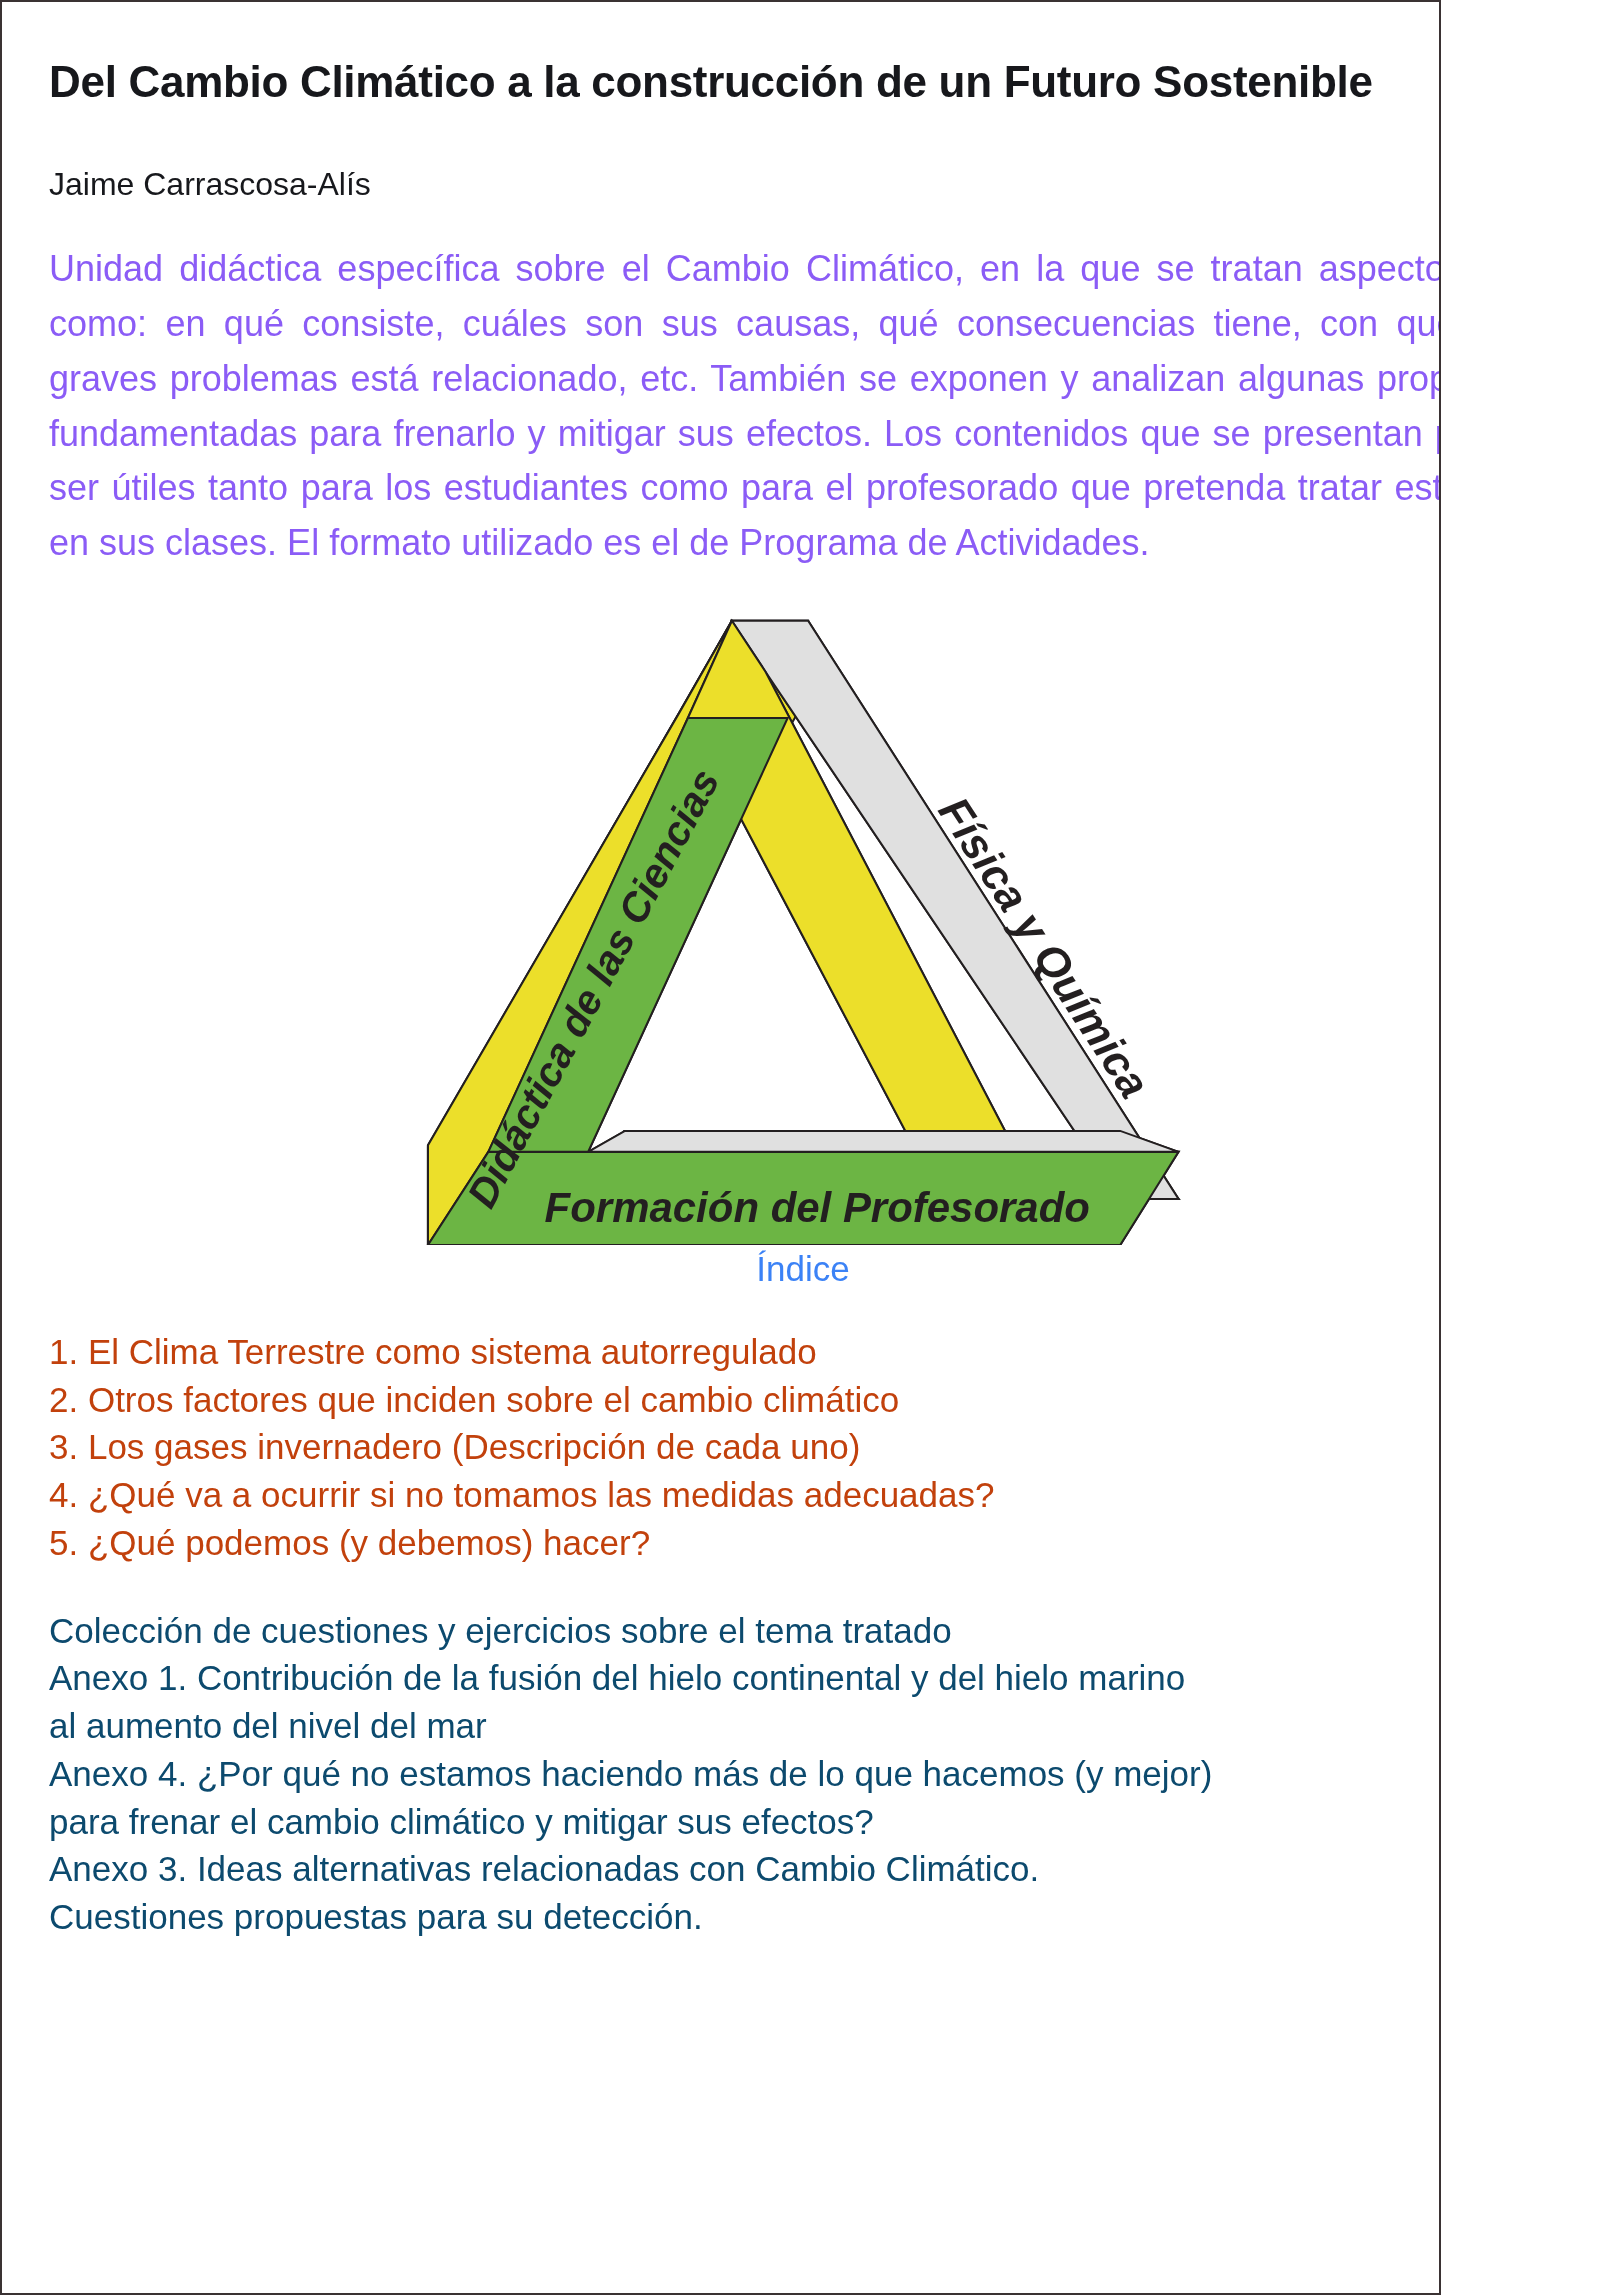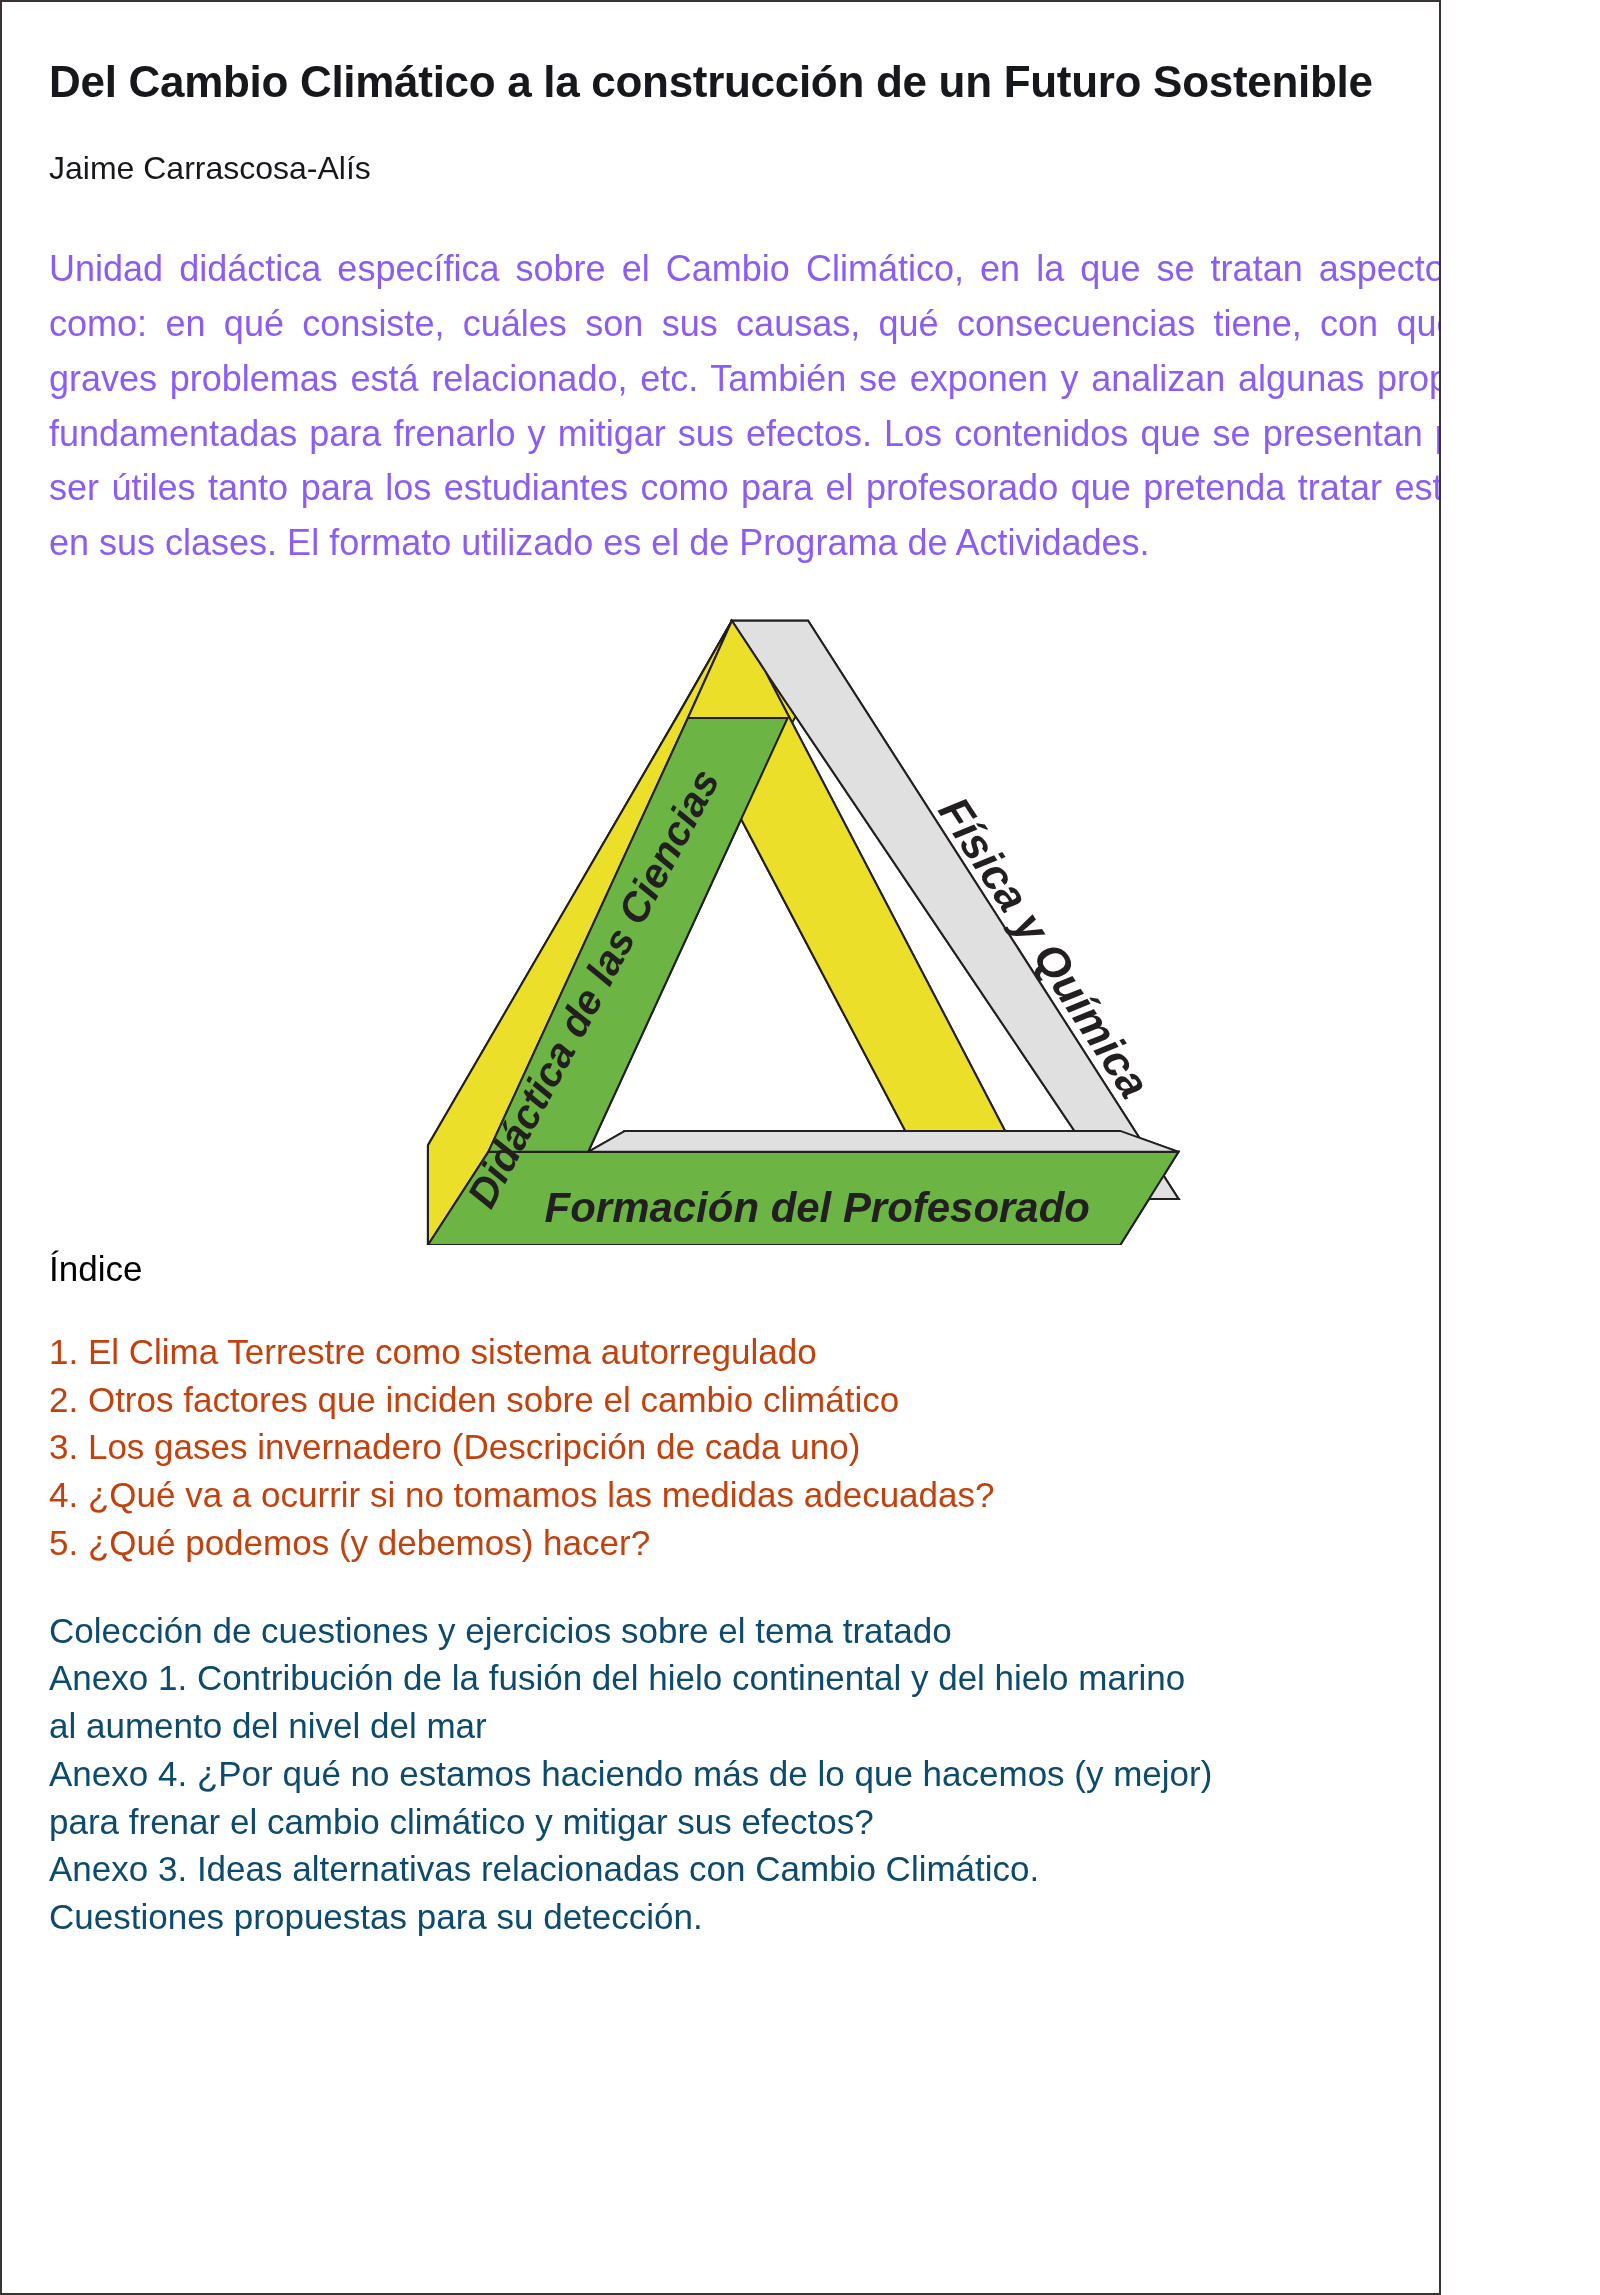--- a/index.html
+++ b/index.html
@@ -51,7 +51,7 @@
   .author {
     position: absolute;
     left: 0;
-    top: 0;
+    top: 16px;
   }
   .updated {
     position: absolute;

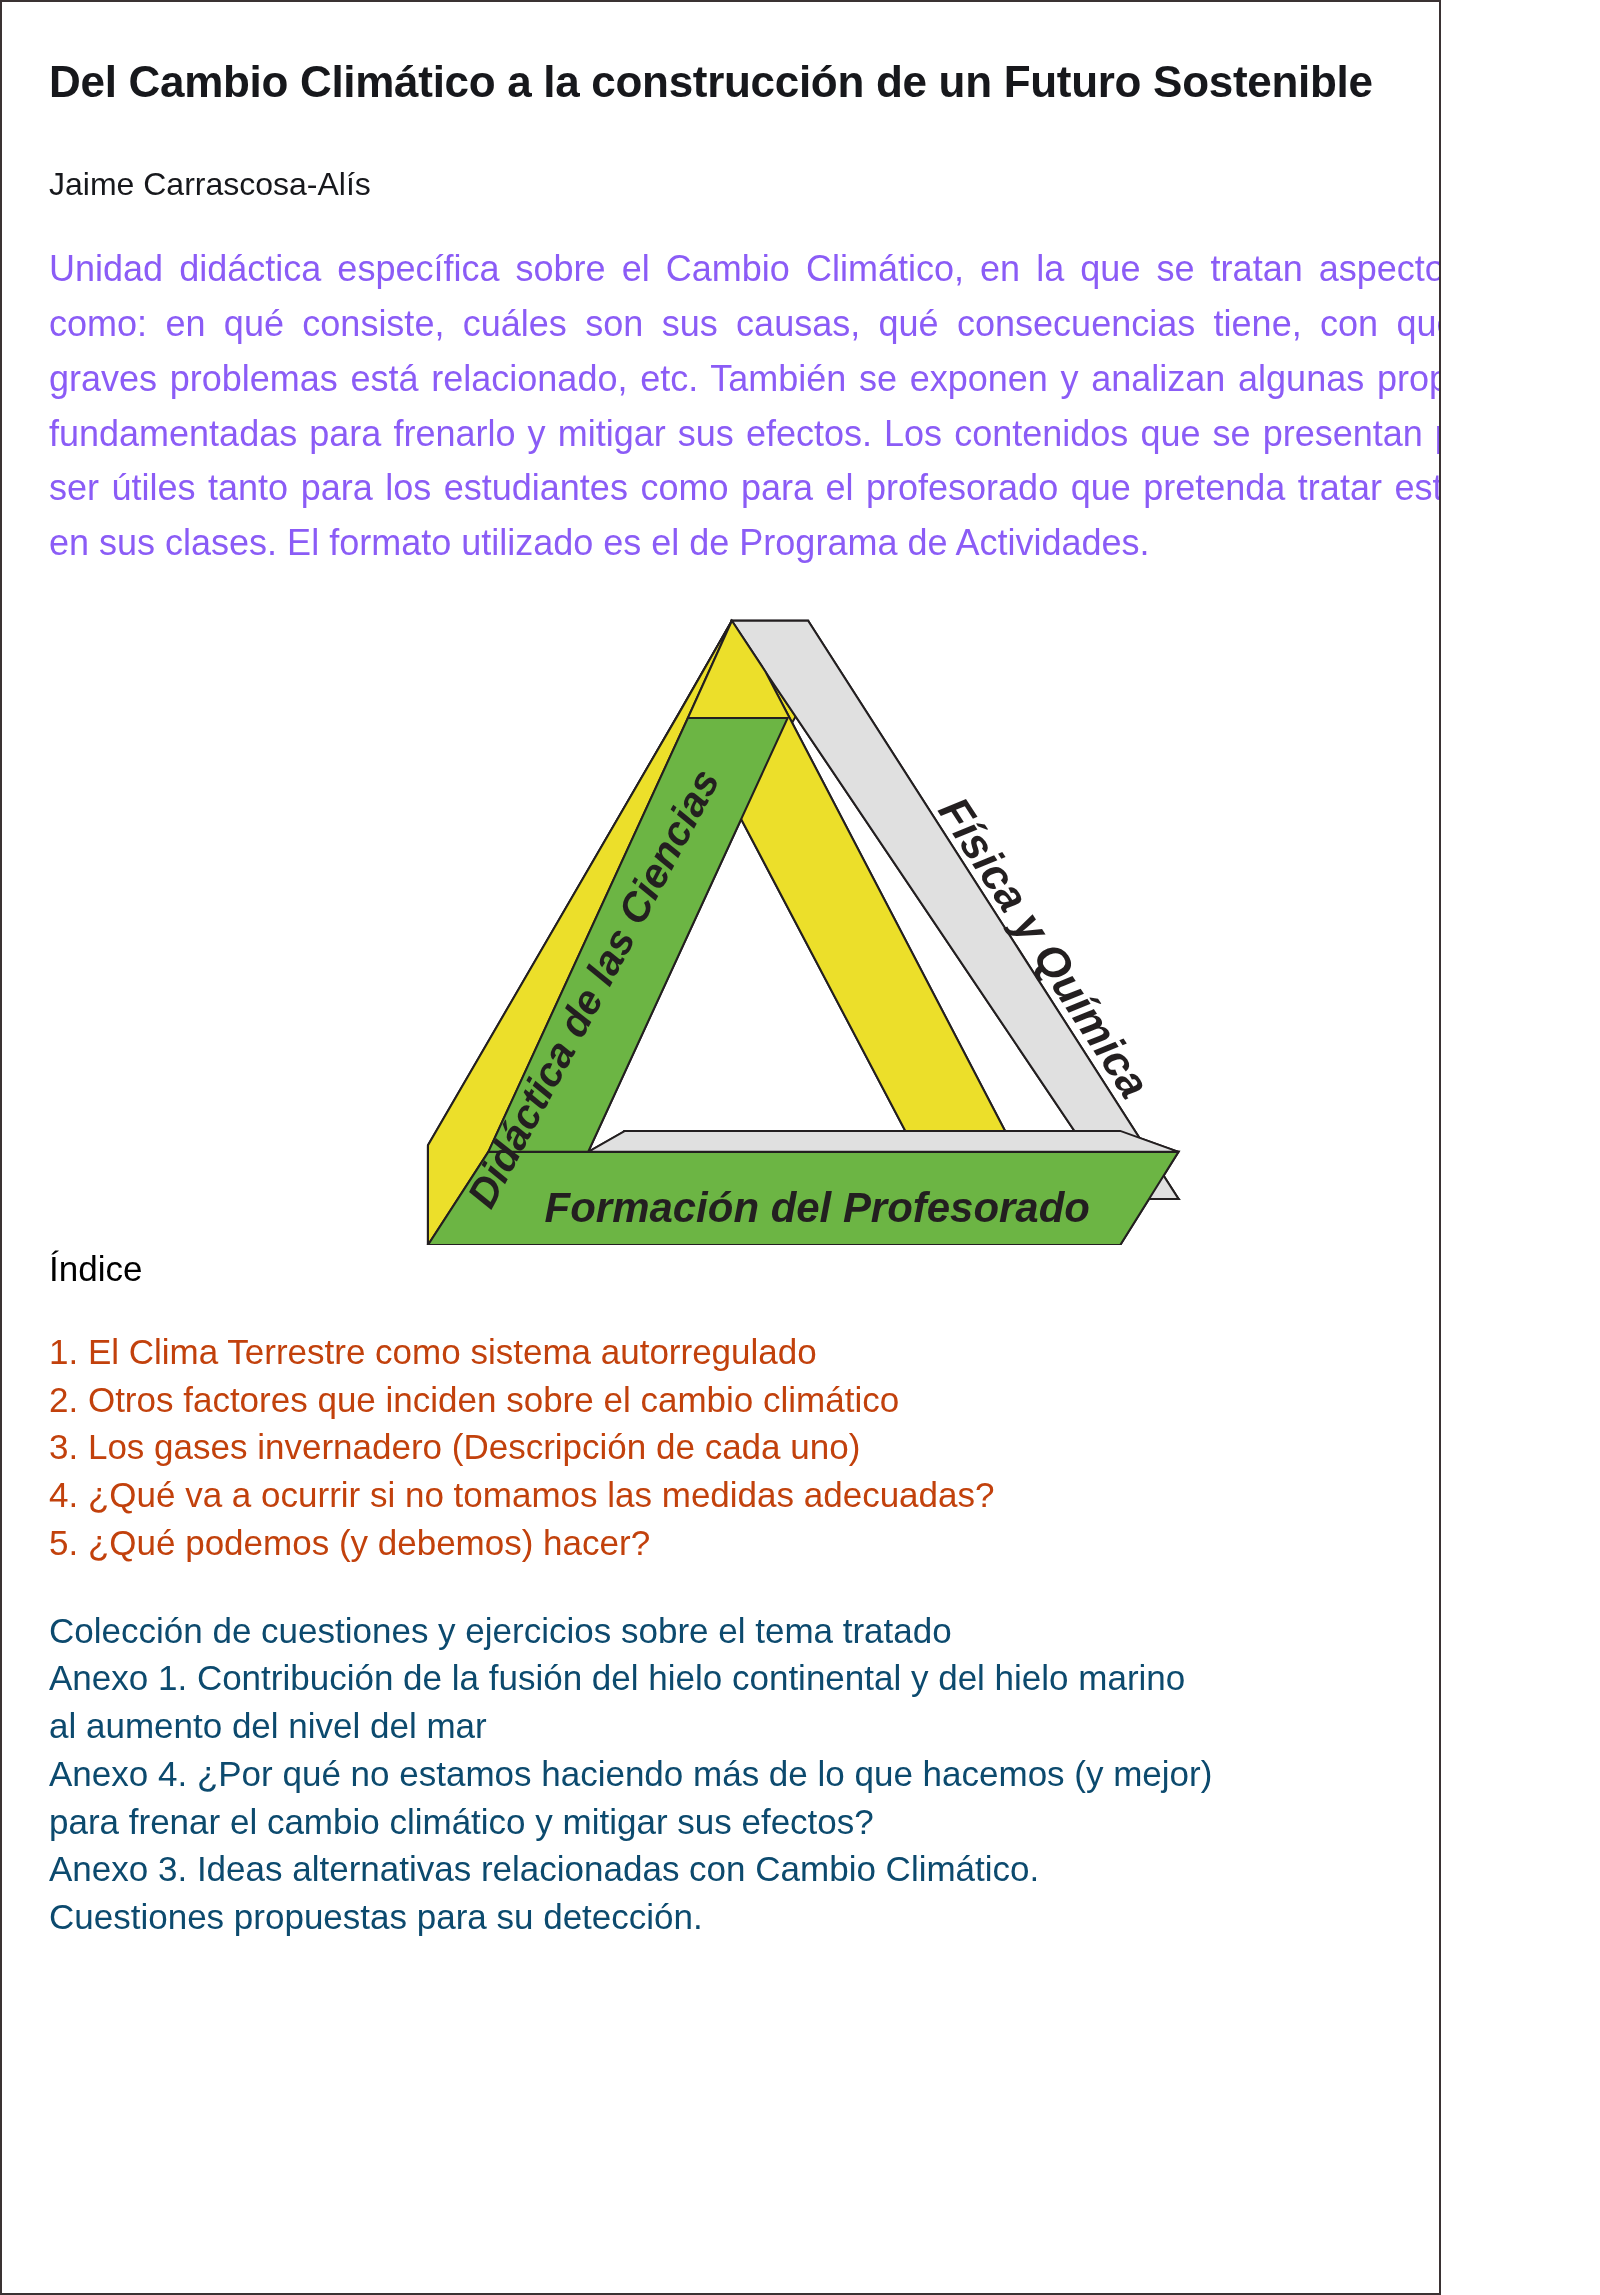--- a/index.html
+++ b/index.html
@@ -86,7 +86,8 @@
   .index-heading {
     margin-top: 4.1px;
     font-size: 35px;
-    color: #000000;
+    color: #3b82f6;
+    text-align: center;
   }
 
   

